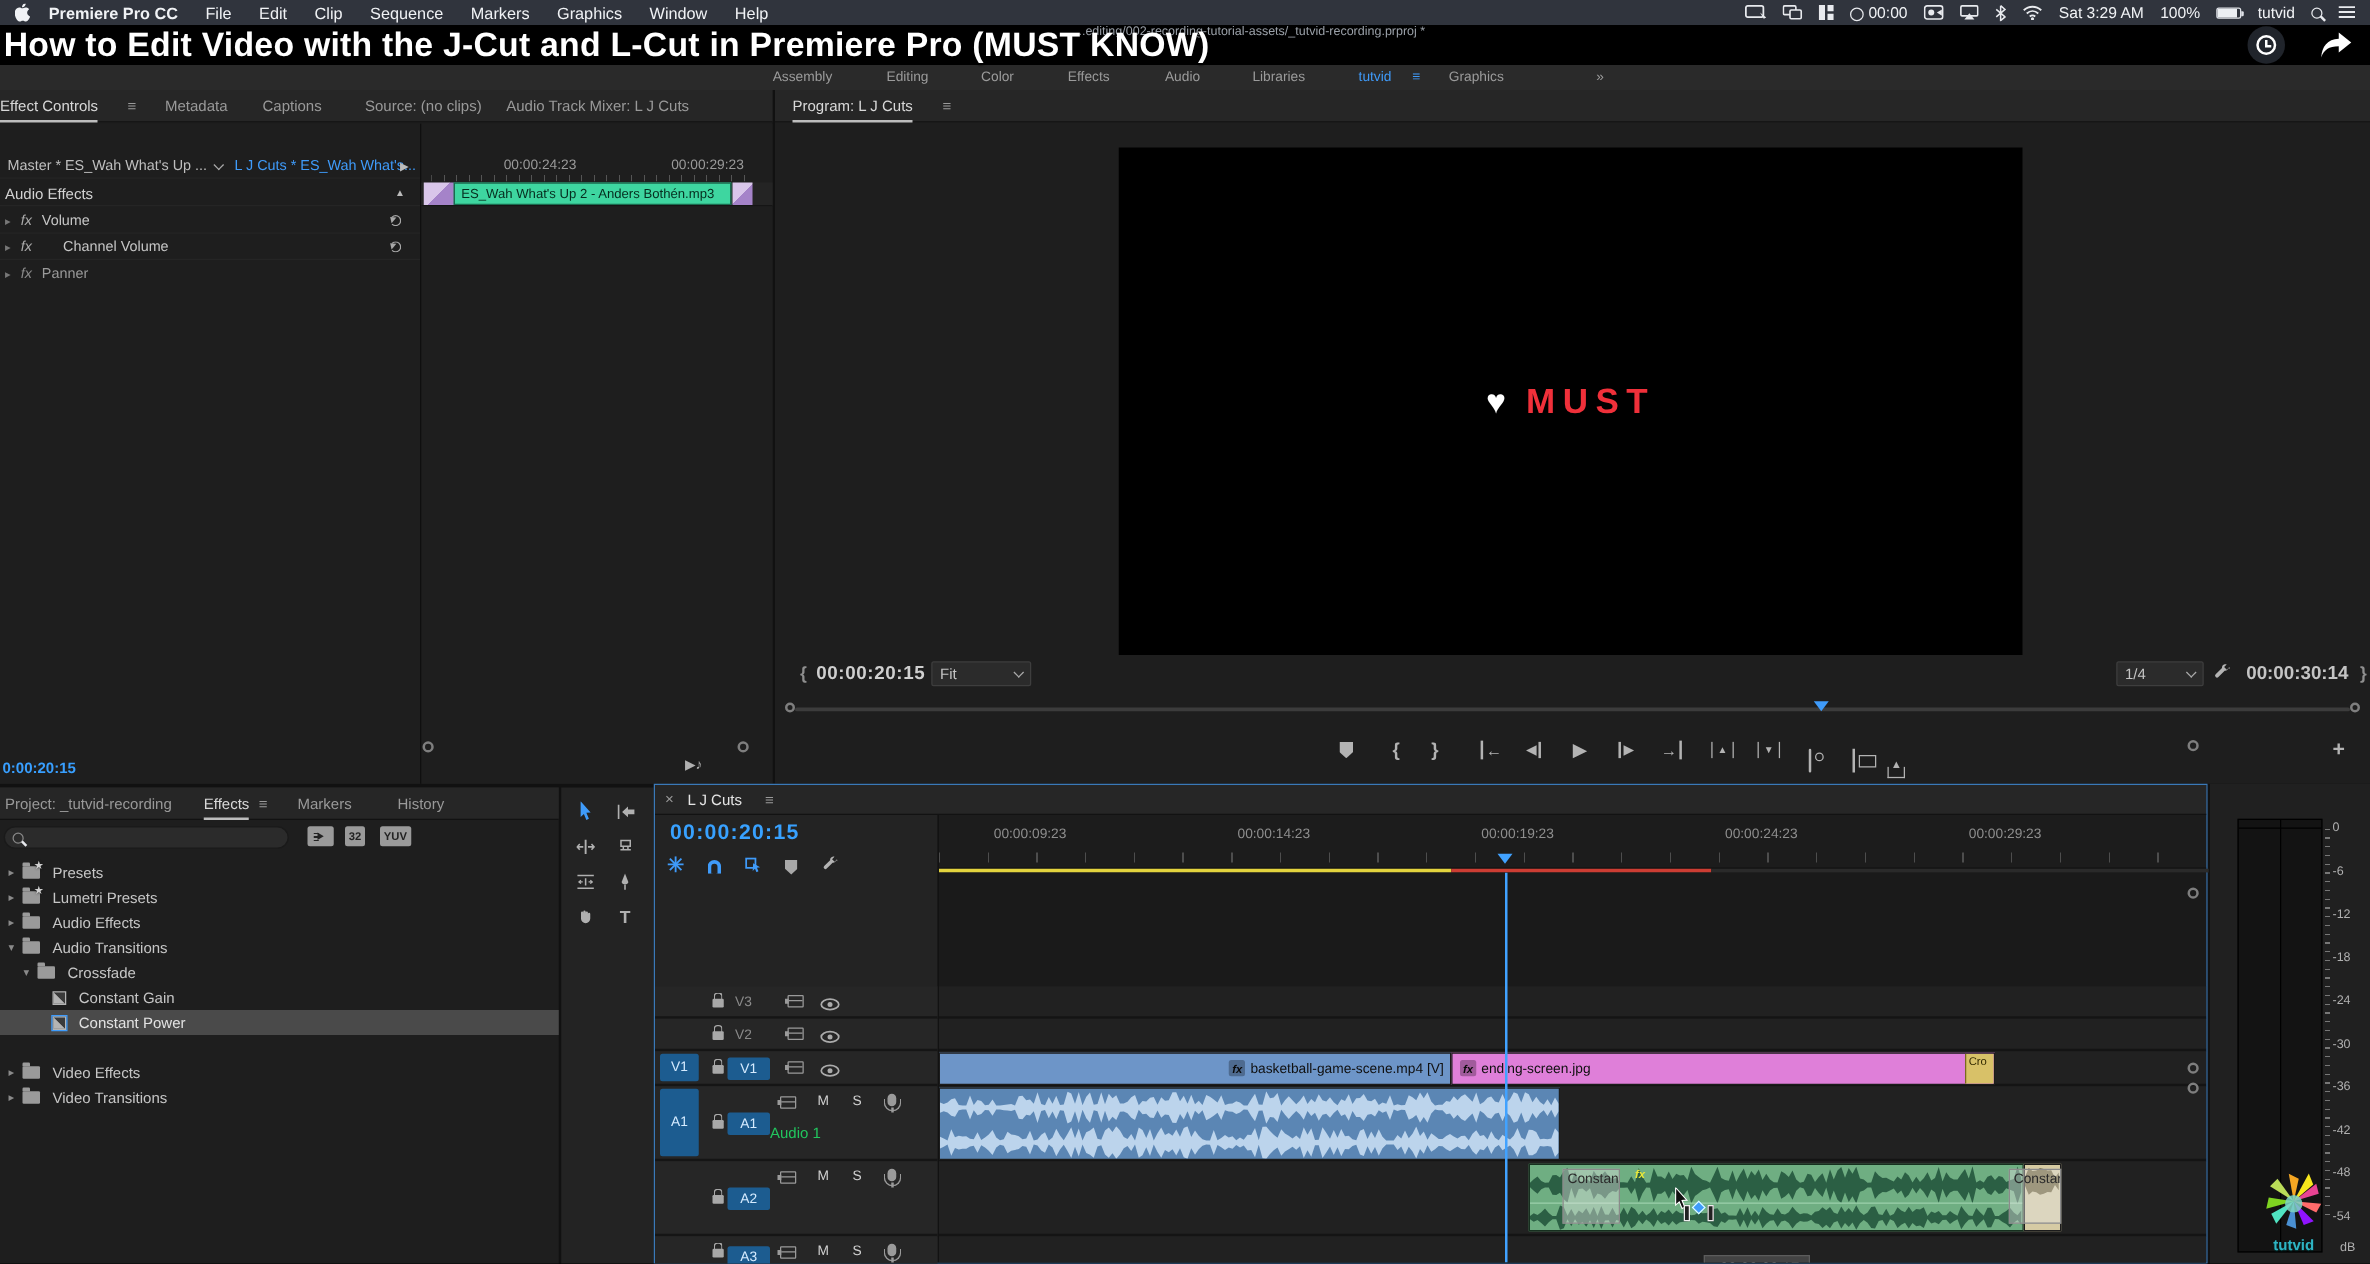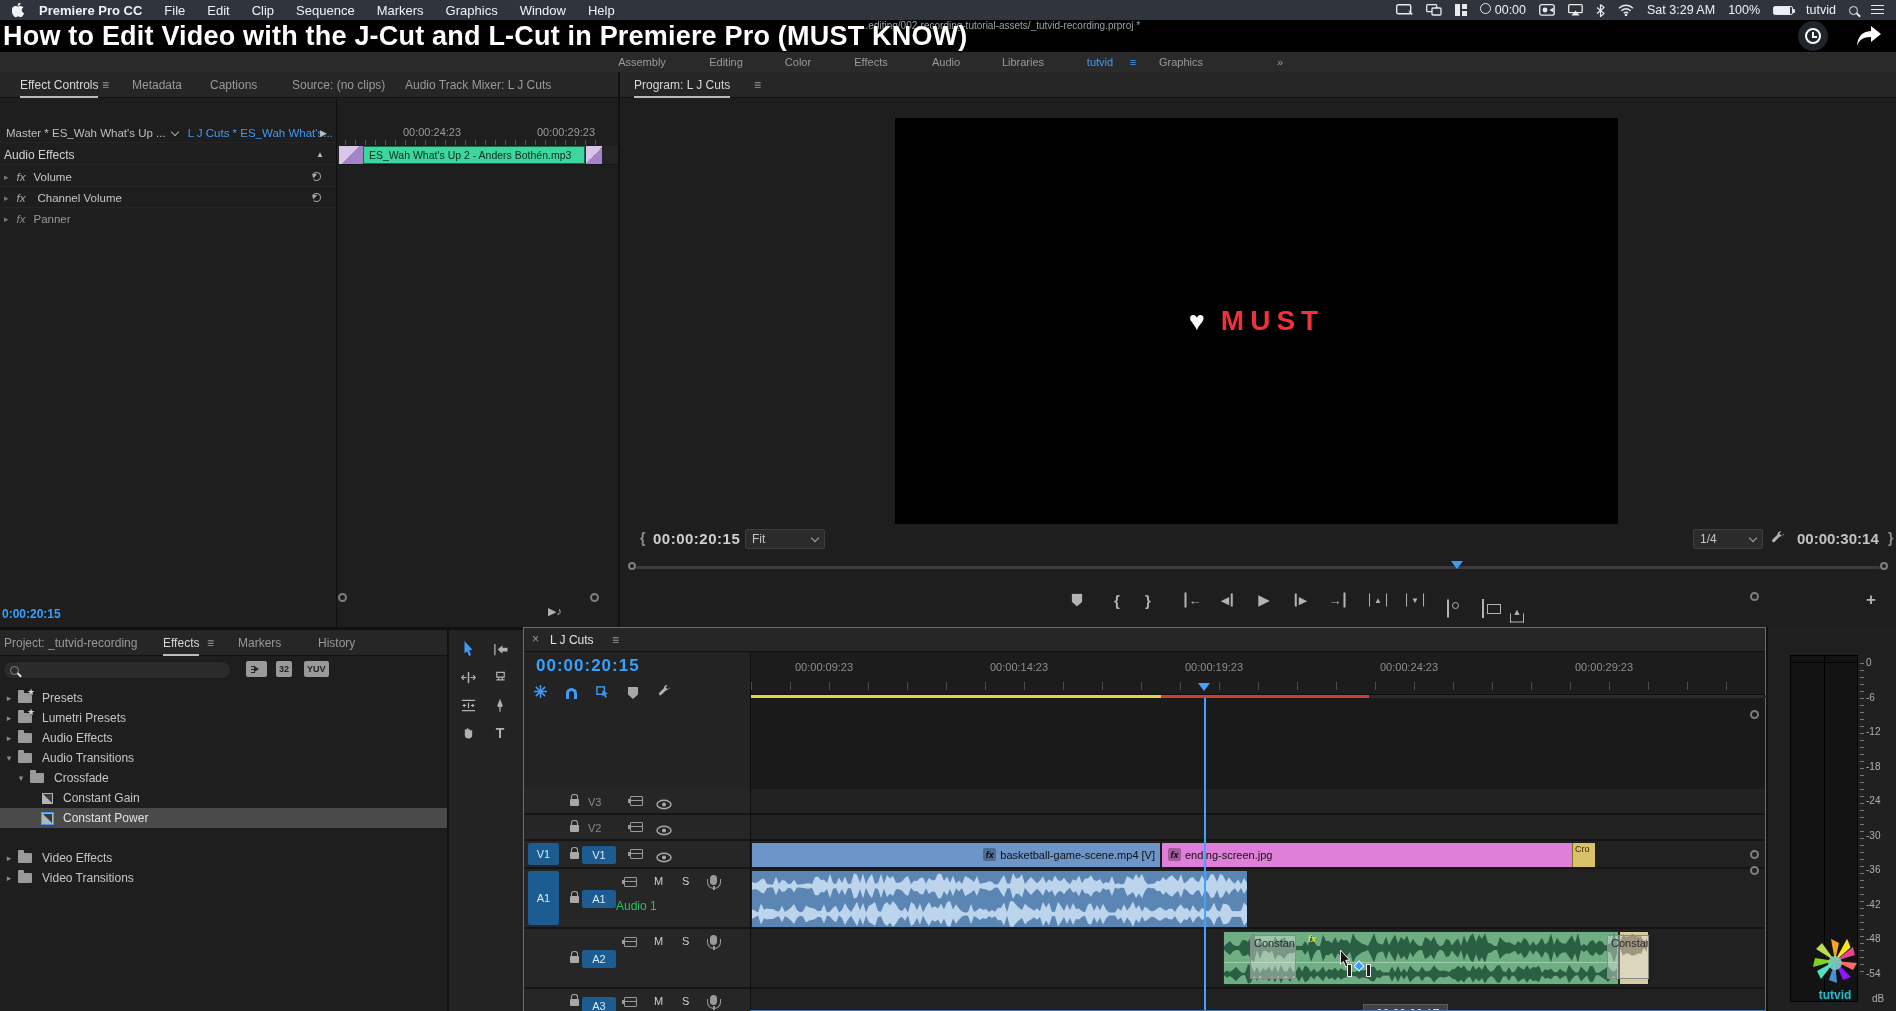--- a/index.html
+++ b/index.html
@@ -15,7 +15,7 @@
   .menubar .mitem{margin-right:22px}
   .mright{margin-left:auto;display:flex;align-items:center;gap:13px;padding-right:12px;font-size:12.5px}
   .mright svg{display:block}
-  .timerwrap{display:flex;align-items:flex-start;gap:4px}
+  .timerwrap{display:flex;align-items:flex-end;gap:4px}
   .tcirc{width:11px;height:11px;border:1.5px solid #e8eaee;border-radius:50%;display:inline-block}
   .i-batt{position:relative;width:20px;height:9px;border:1px solid #dfe2e8;border-radius:2px;background:linear-gradient(90deg,#eceff3 0 88%,transparent 88%)}
   .i-batt::after{content:"";position:absolute;right:-3px;top:2px;width:2px;height:4px;background:#dfe2e8;border-radius:0 1px 1px 0}

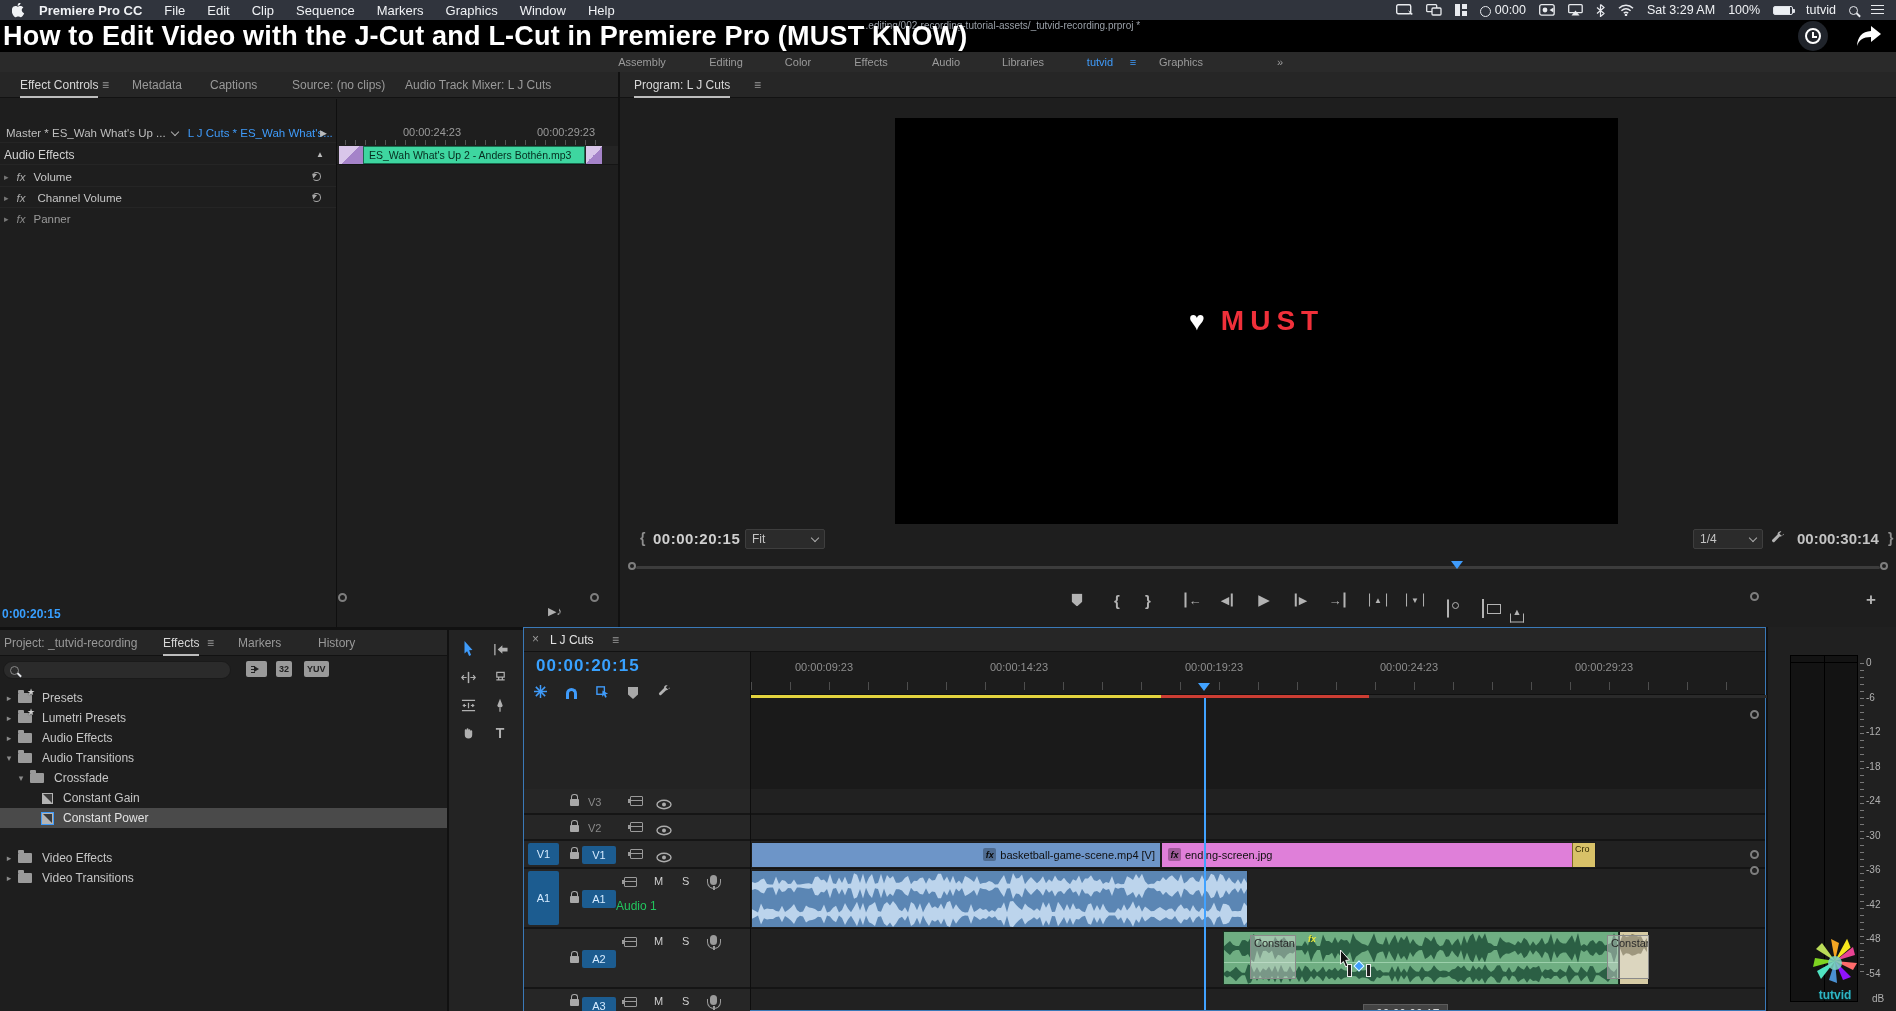--- a/index.html
+++ b/index.html
@@ -279,7 +279,7 @@
 
   <div class="panel ec-panel">
     <div class="ptabs">
-      <span class="ptab active" style="left:20px">Effect Controls</span>
+      <span class="ptab active" style="left:0">Effect Controls</span>
       <span class="ptab hamb" style="left:102px">≡</span>
       <span class="ptab" style="left:132px">Metadata</span>
       <span class="ptab" style="left:210px">Captions</span>

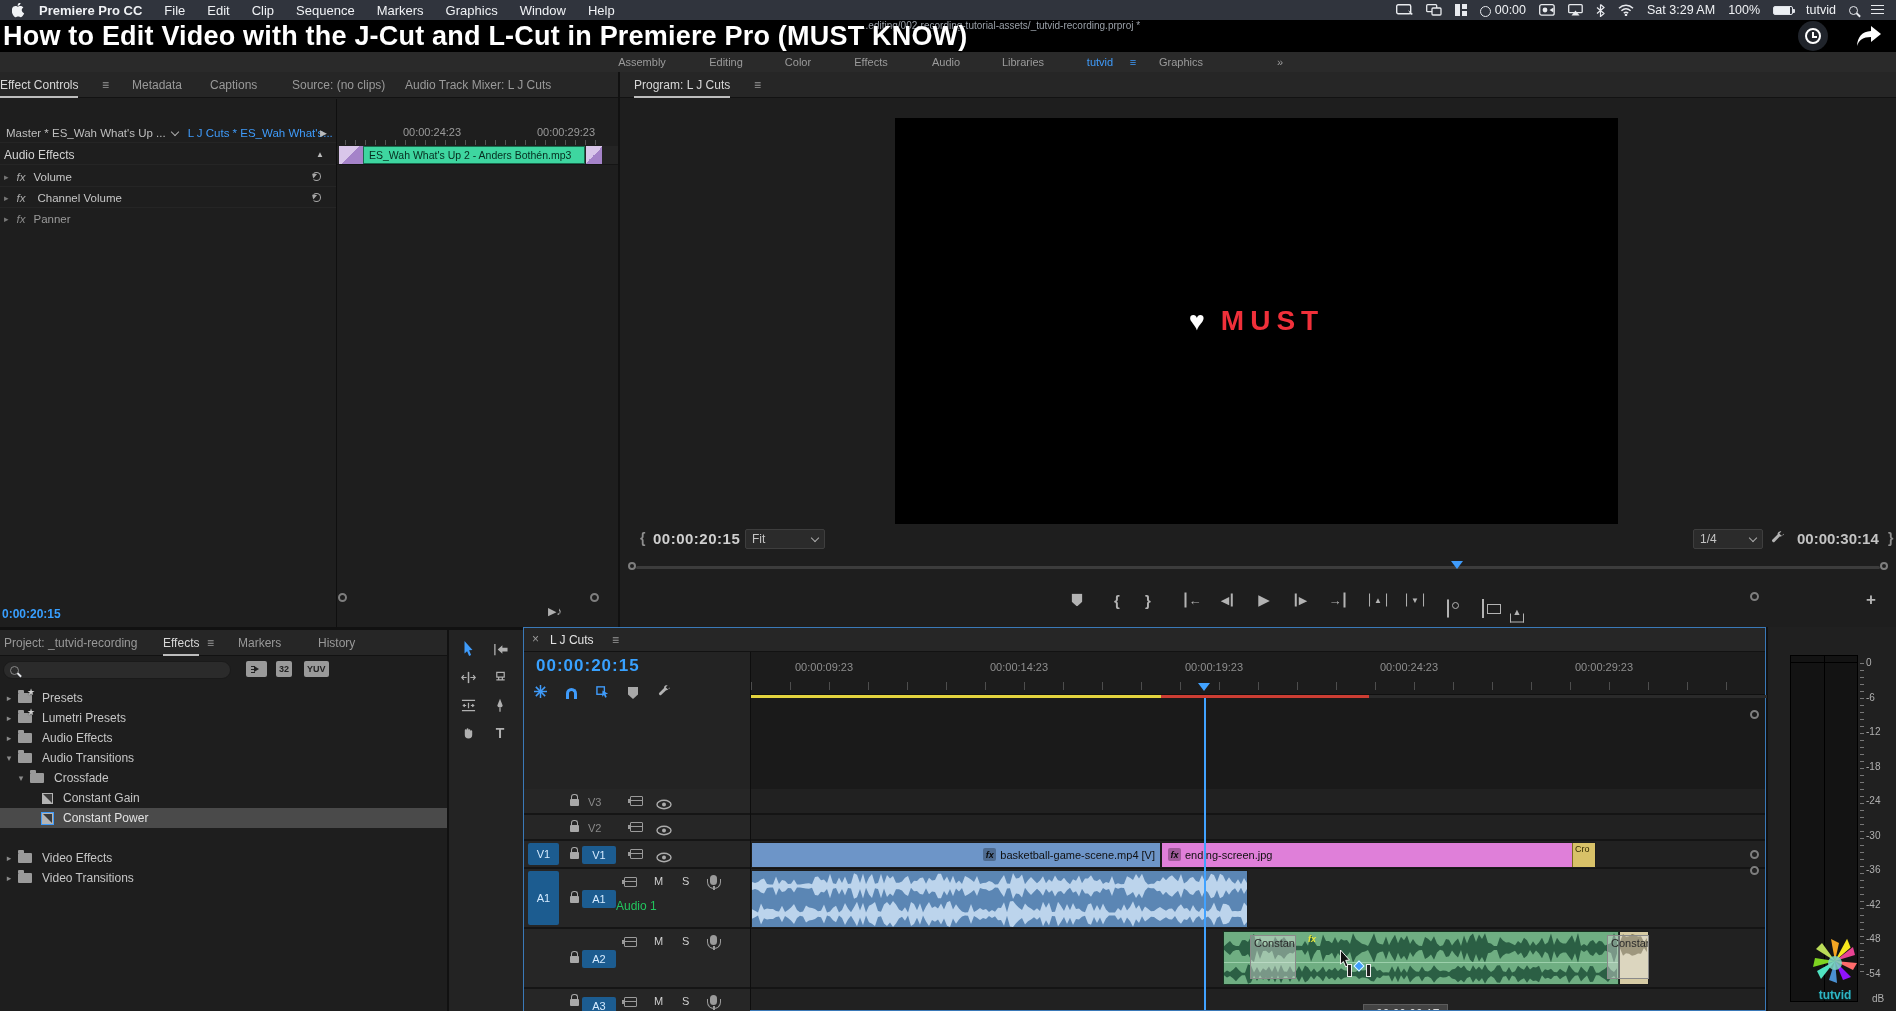--- a/index.html
+++ b/index.html
@@ -307,7 +307,7 @@
       <div class="ec-row" style="top:89px">
         <span class="caret" style="margin-left:4px;color:#777;font-size:9px">▸</span>
         <span style="font-style:italic;color:#aaa;margin-left:8px">fx</span>
-        <span style="color:#c6c6c6;margin-left:12px">Channel Volume</span>
+        <span style="color:#c6c6c6;margin-left:25px">Channel Volume</span>
         <span class="i-reset" style="position:absolute;left:312px"></span>
       </div>
       <div class="ec-row" style="top:110px;border-bottom:none">

